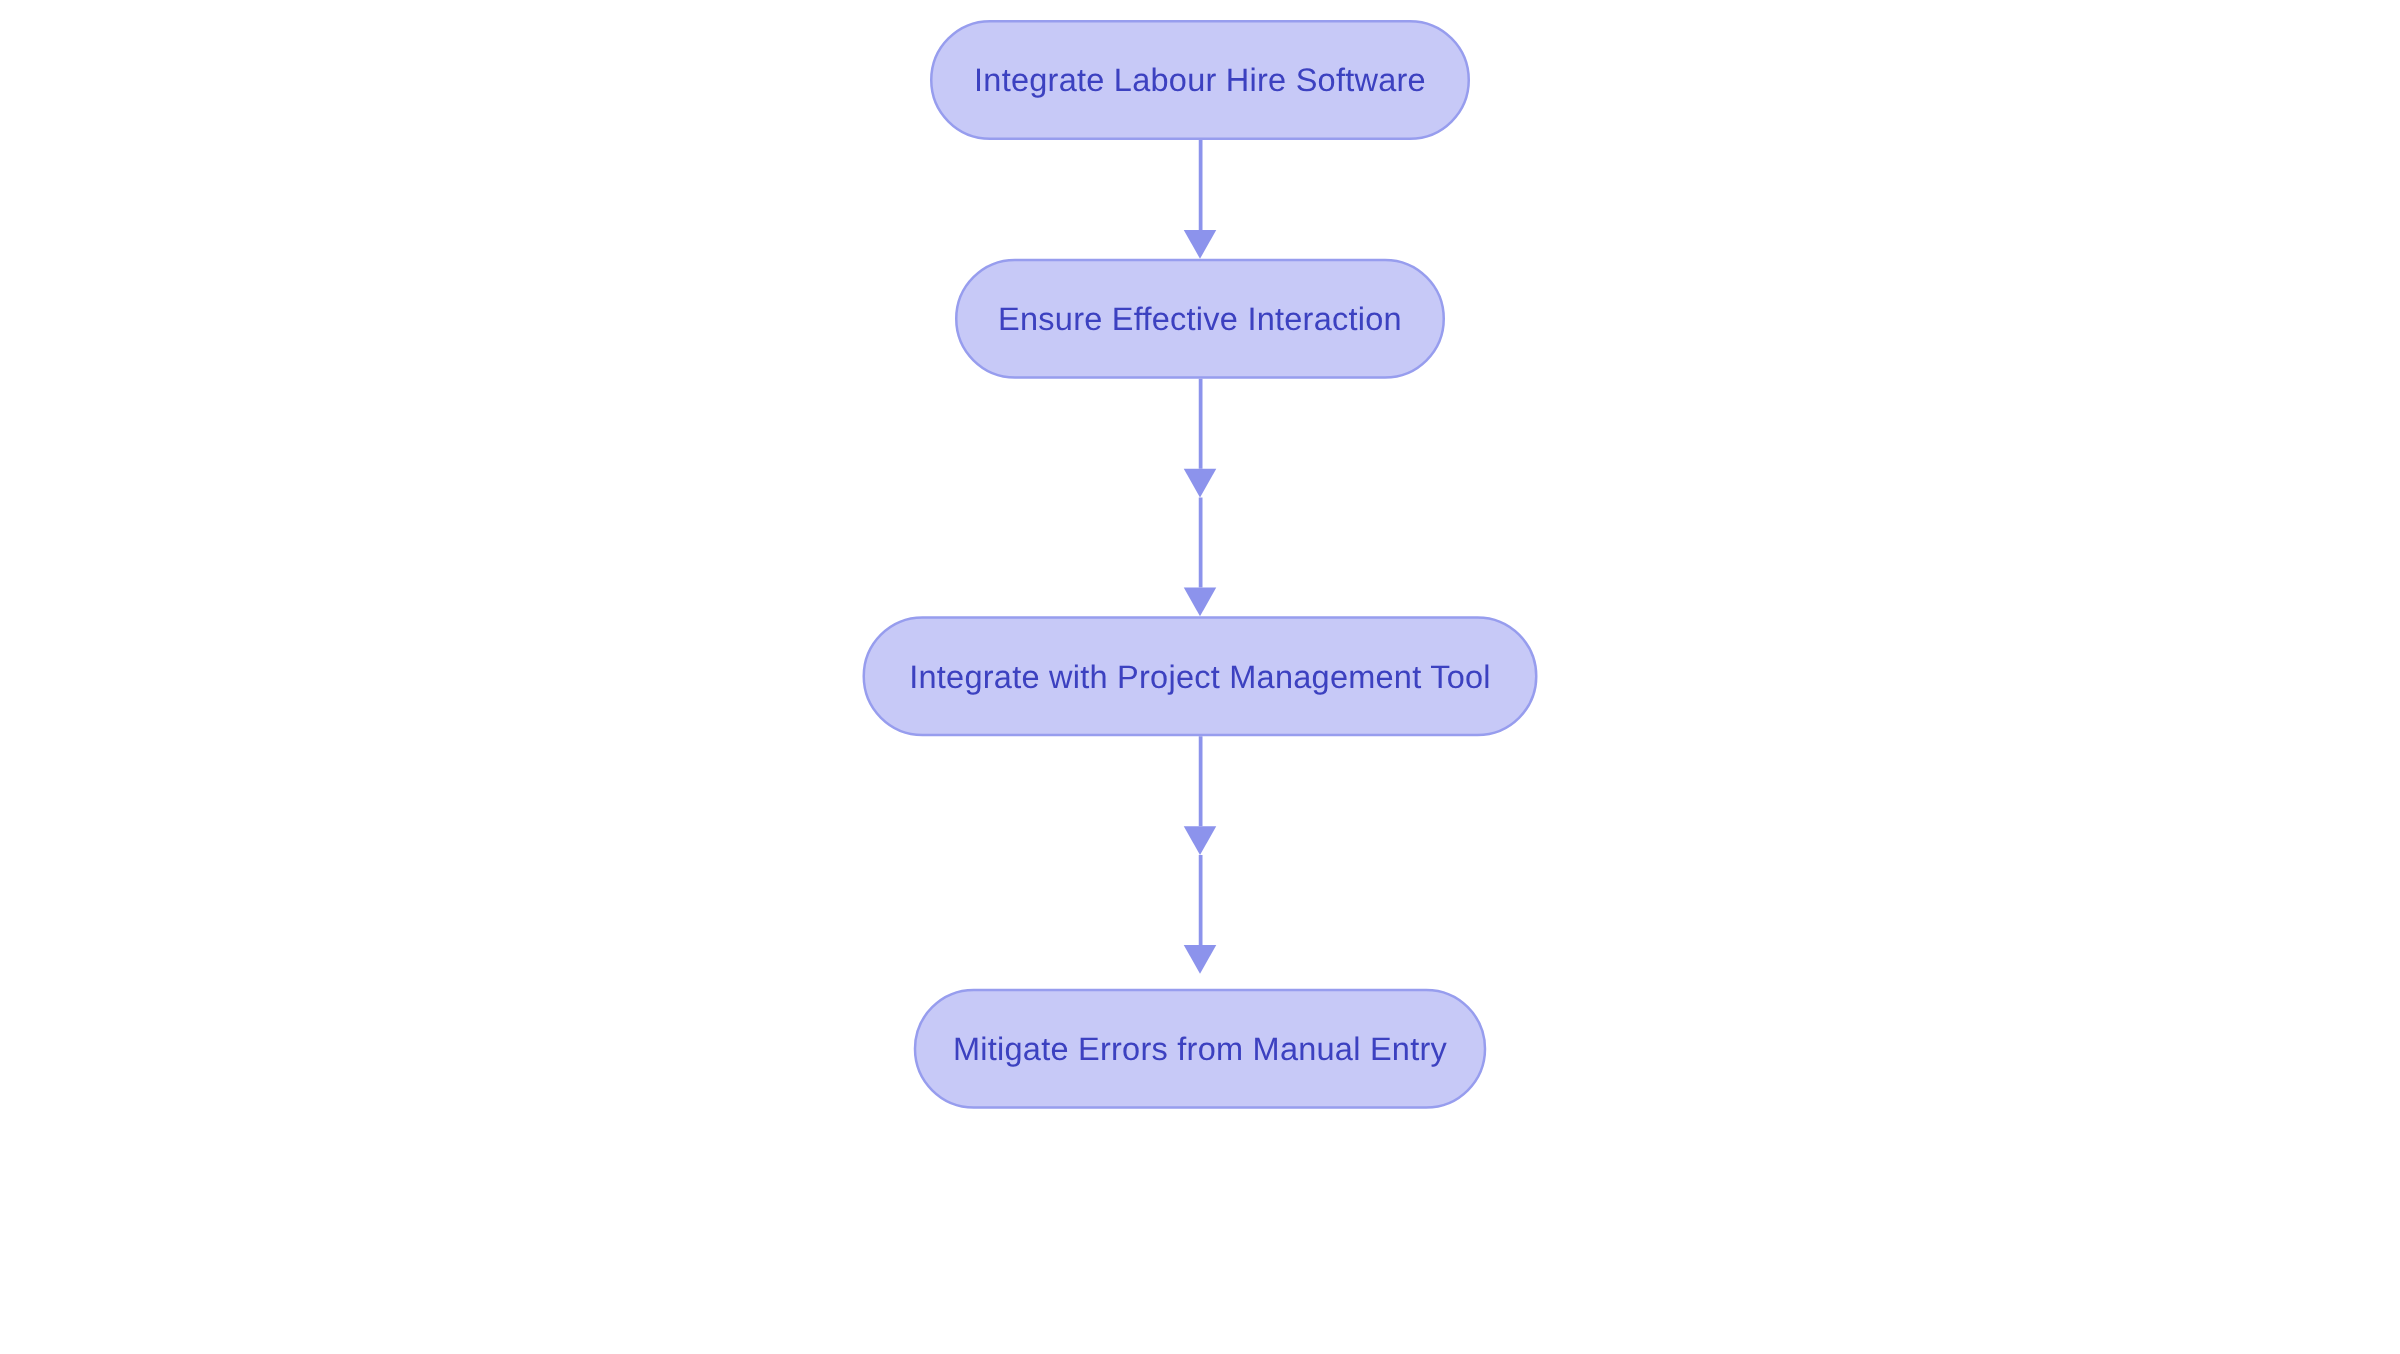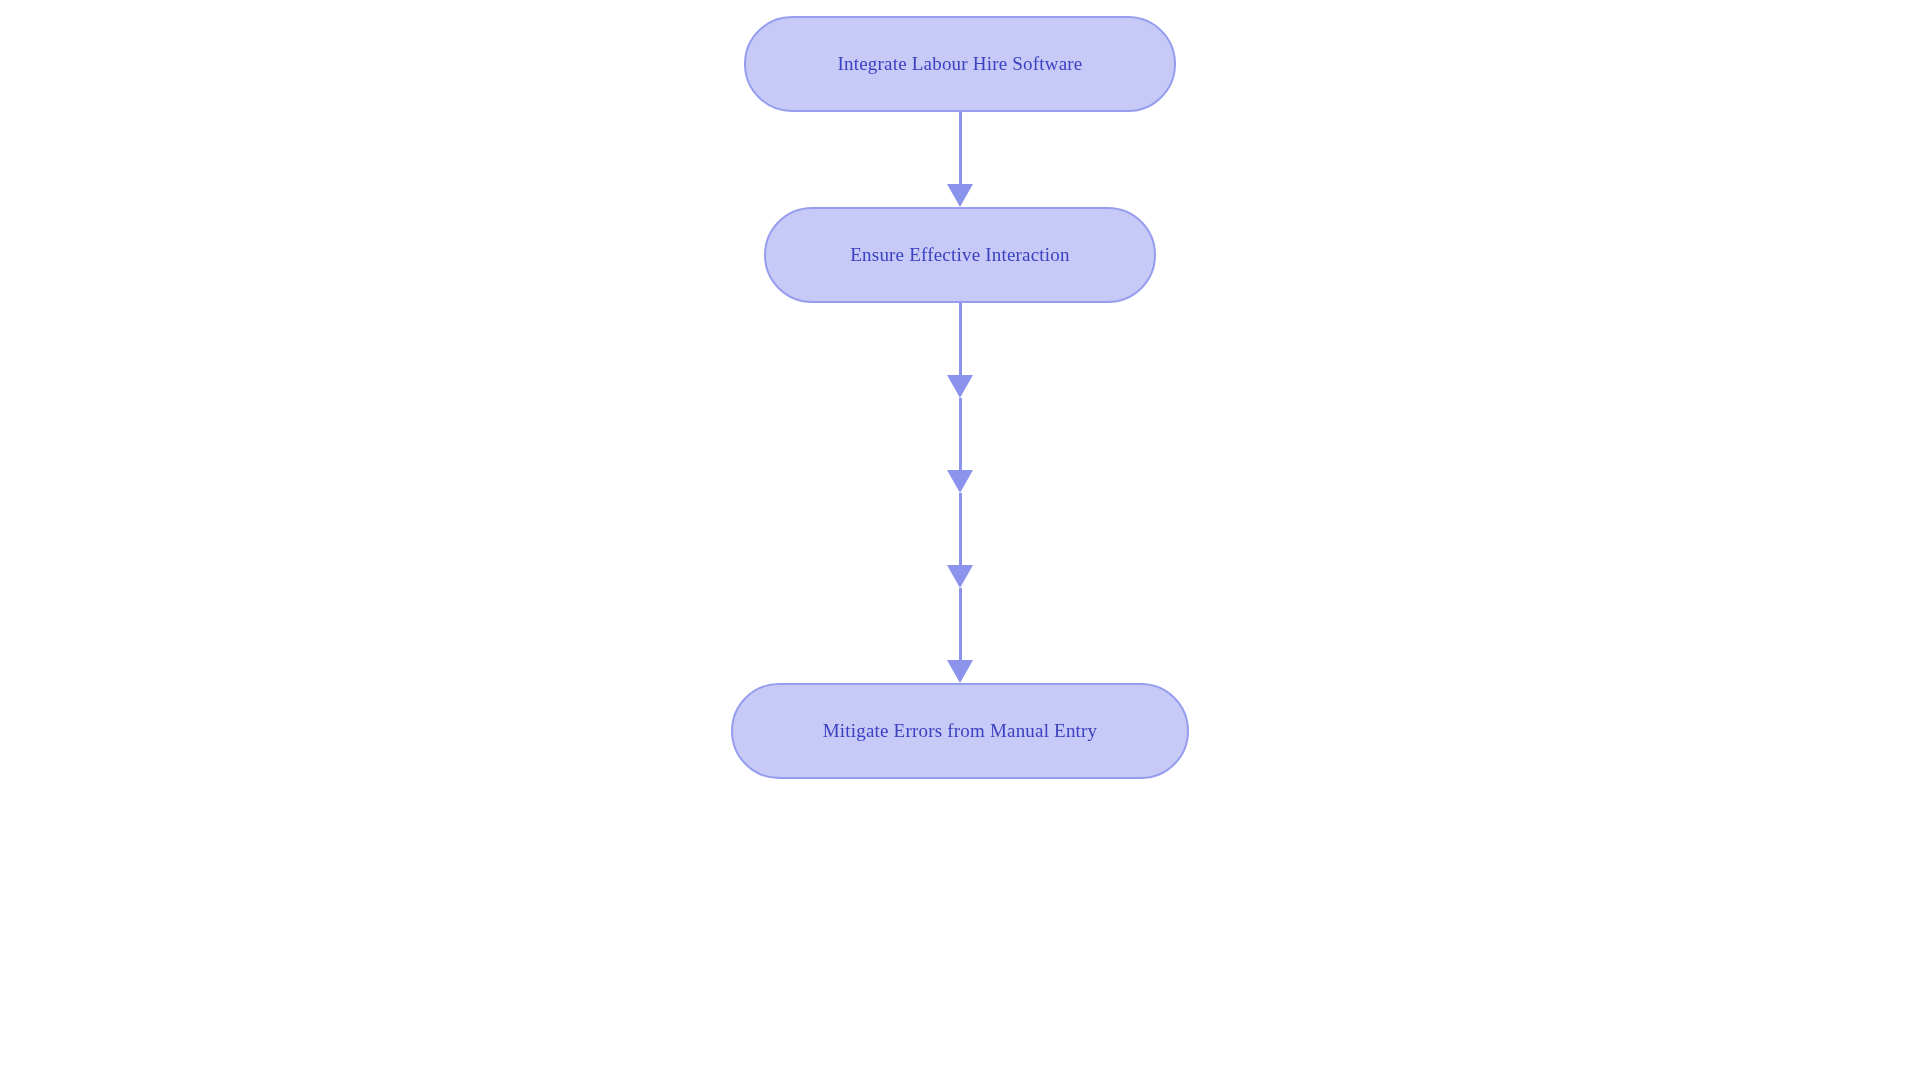--- a/index.html
+++ b/index.html
@@ -31,8 +31,8 @@
     box-sizing: border-box;
   }
   .node-label {
-    font-family: Liberation Serif, serif;
-    font-size: 19px;
+    font-family: Liberation Sans, sans-serif;
+    font-size: 26px;
     font-weight: 400;
     color: var(--text, #3c41c0);
     white-space: nowrap;

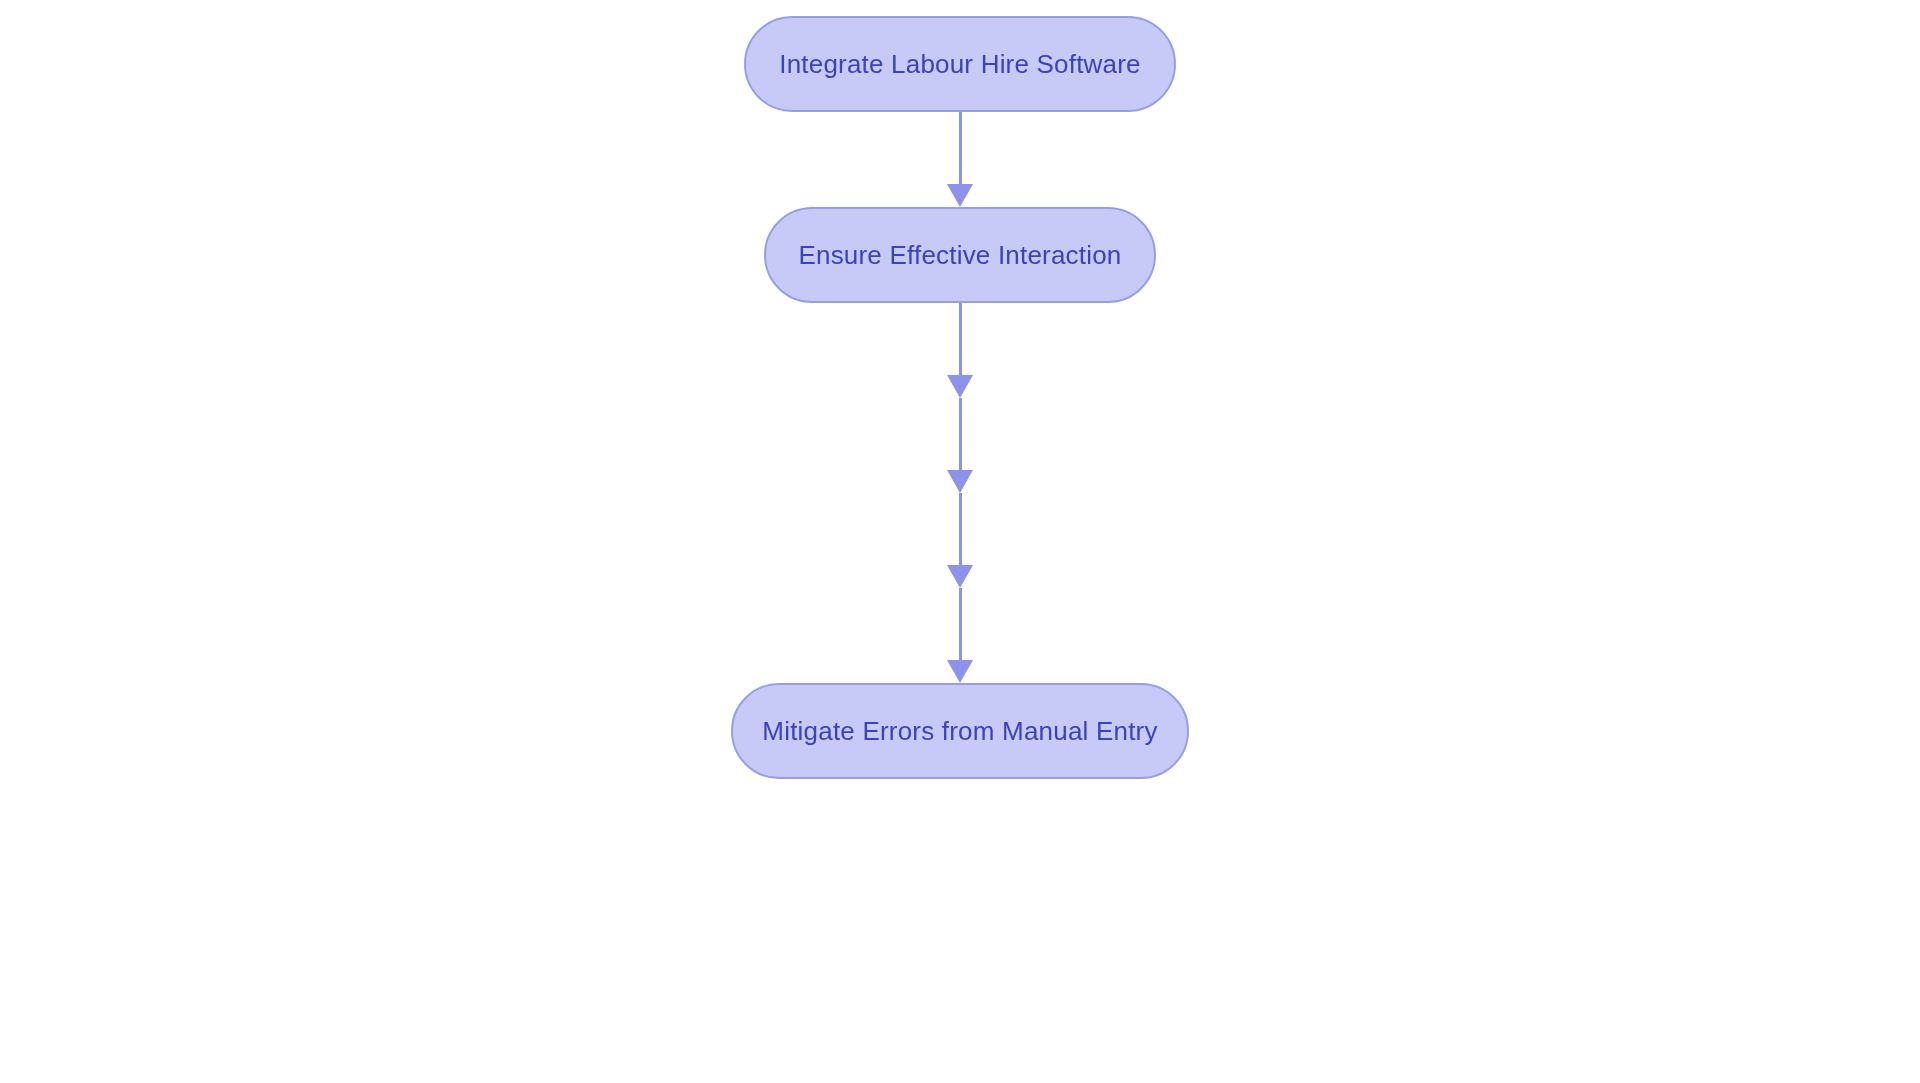--- a/index.html
+++ b/index.html
@@ -93,6 +93,9 @@
     <div class="connector-head"></div>
   </div>
 
+  <div class="node node-3">
+    <span class="node-label">Integrate with Project Management Tool</span>
+  </div>
 
   <div class="connector">
     <div class="connector-line"></div>

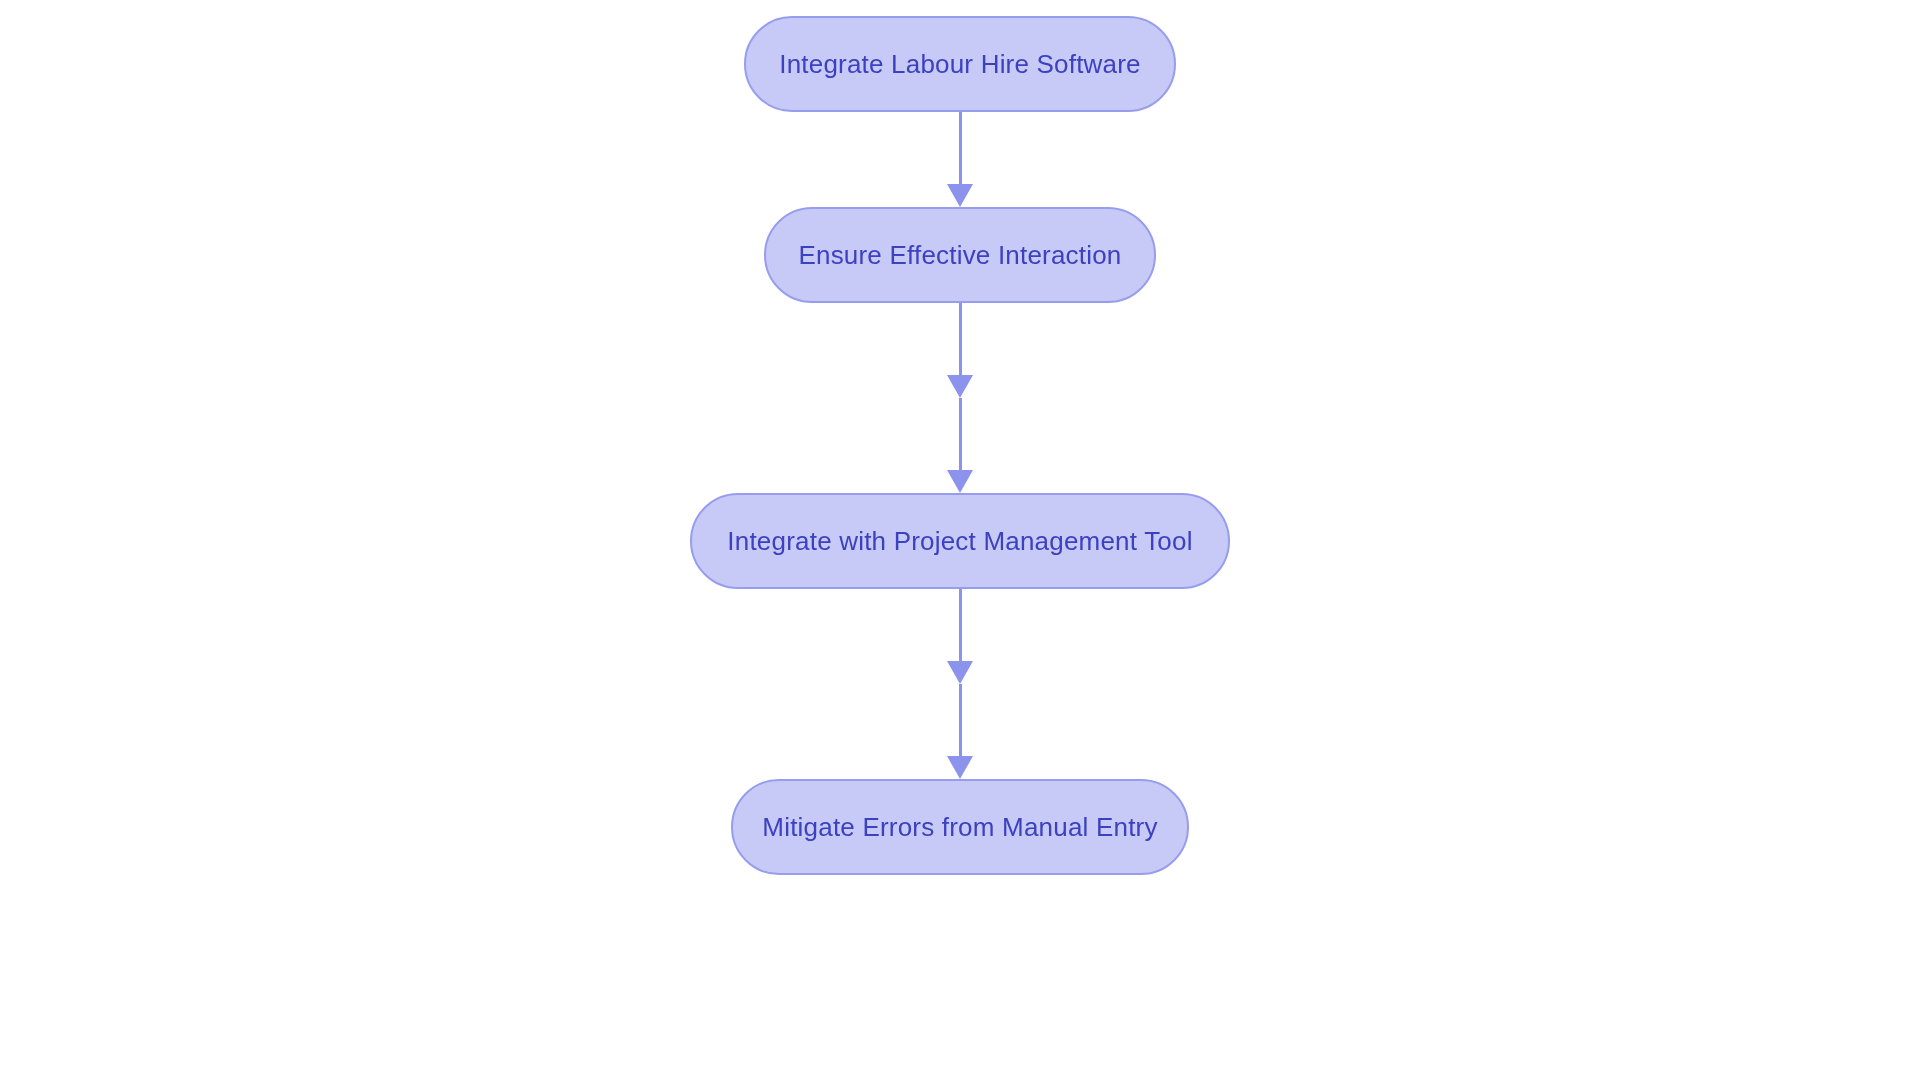--- a/index.html
+++ b/index.html
@@ -43,7 +43,7 @@
   .node-2 { width: 712px; }
   .node-3 { width: 540px; }
   .node-4 { width: 392px; }
-  .node-5 { width: 458px; }
+  .node-5 { width: 458px; margin-top: 12px; }
   .connector {
     flex: 0 0 auto;
     height: 95px;

